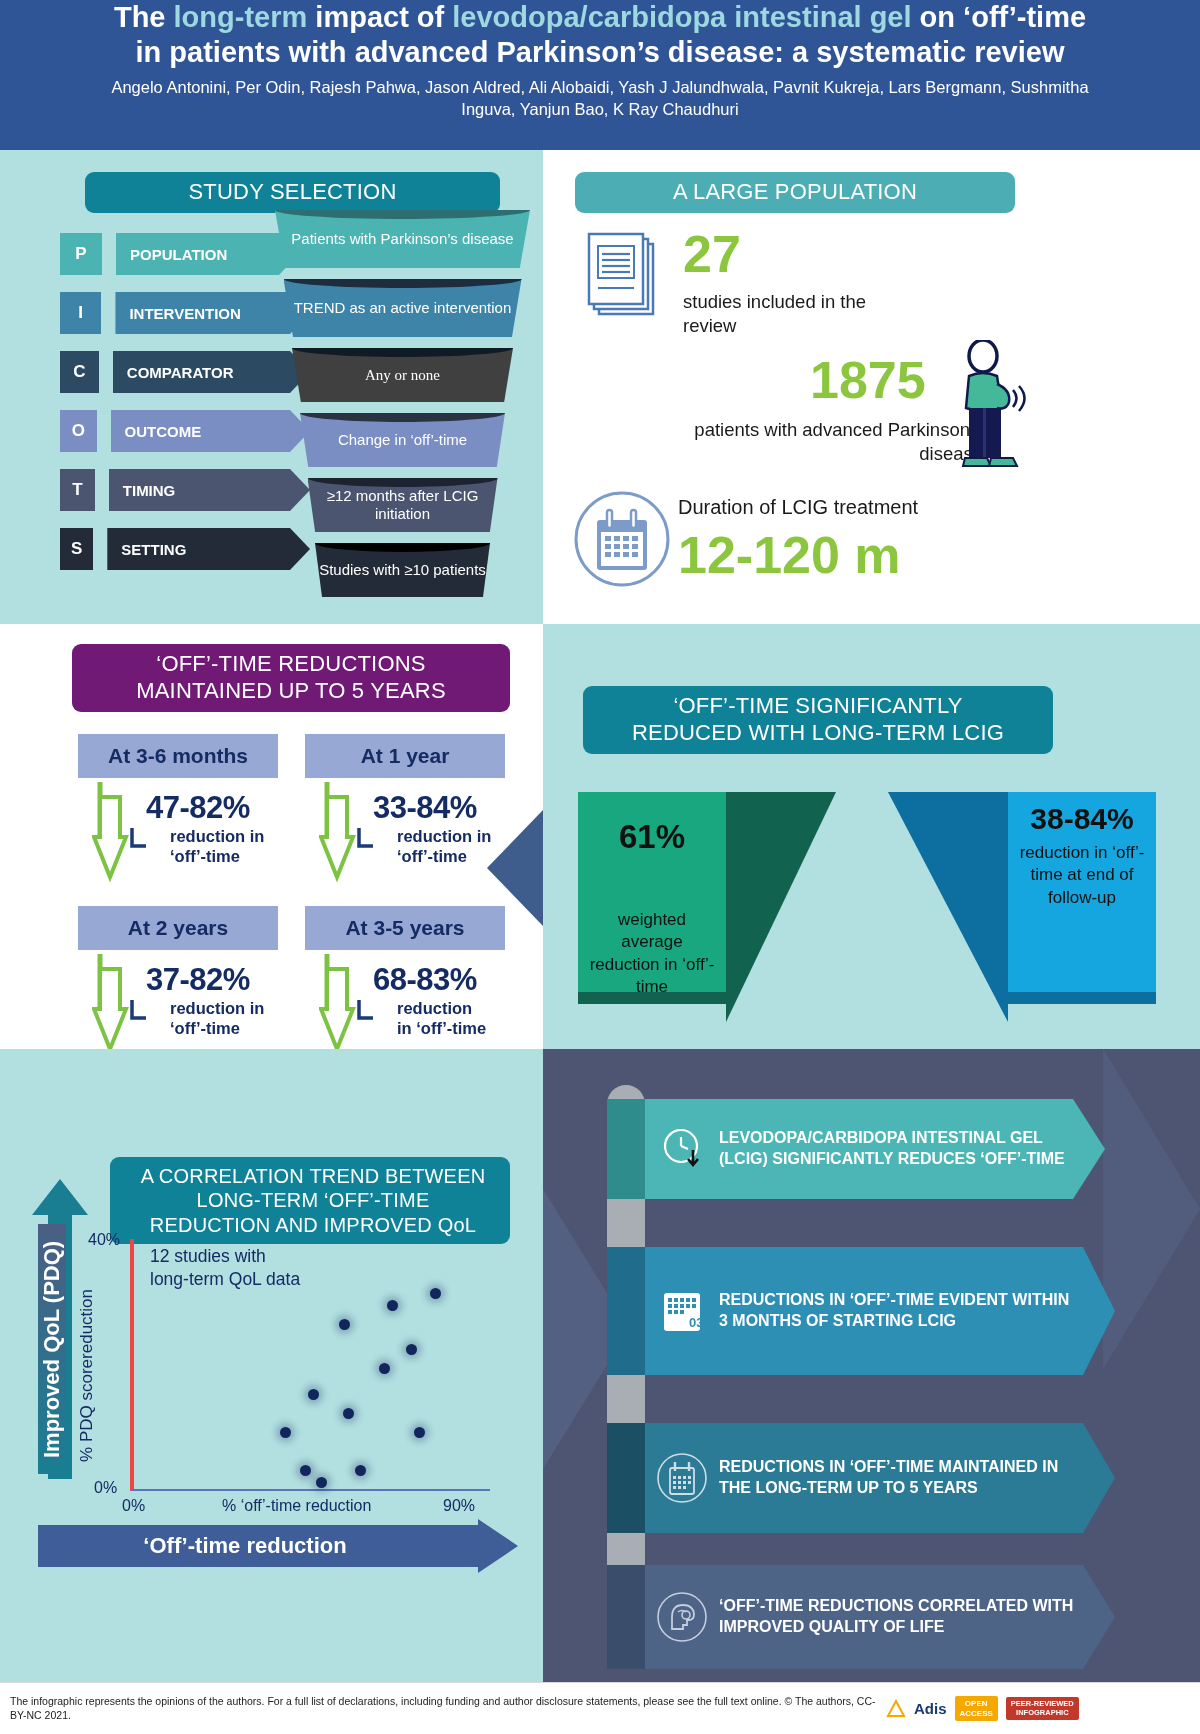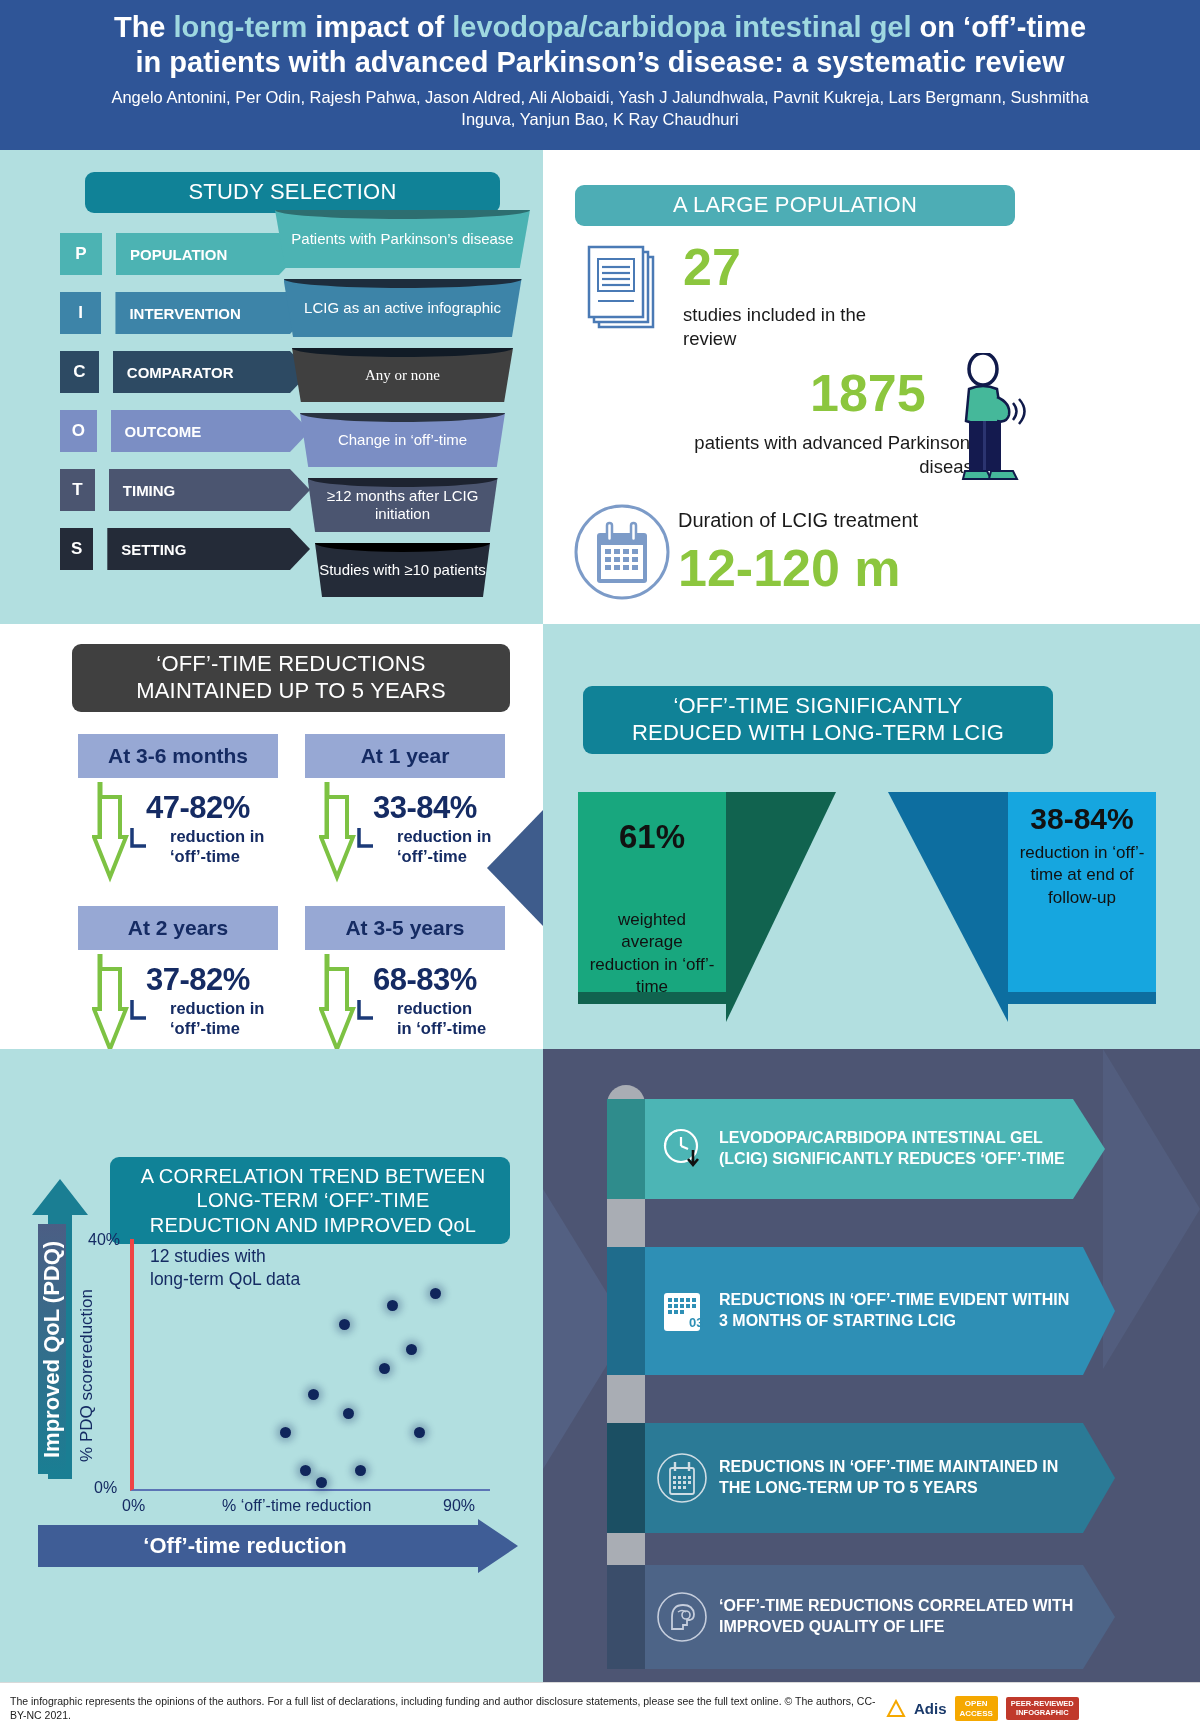--- a/index.html
+++ b/index.html
@@ -11,7 +11,7 @@
   
   .header {
     position:absolute; left:0; top:0; width:1200px; height:150px;
-    background:#2f5597; text-align:center; padding-top:10px;
+    background:#2f5597; text-align:center; 
   }
   .header h1 { font-size:29px; line-height:1.22; color:#ffffff; font-weight:bold; }
   .h-accent { color:#9ed8e0; }

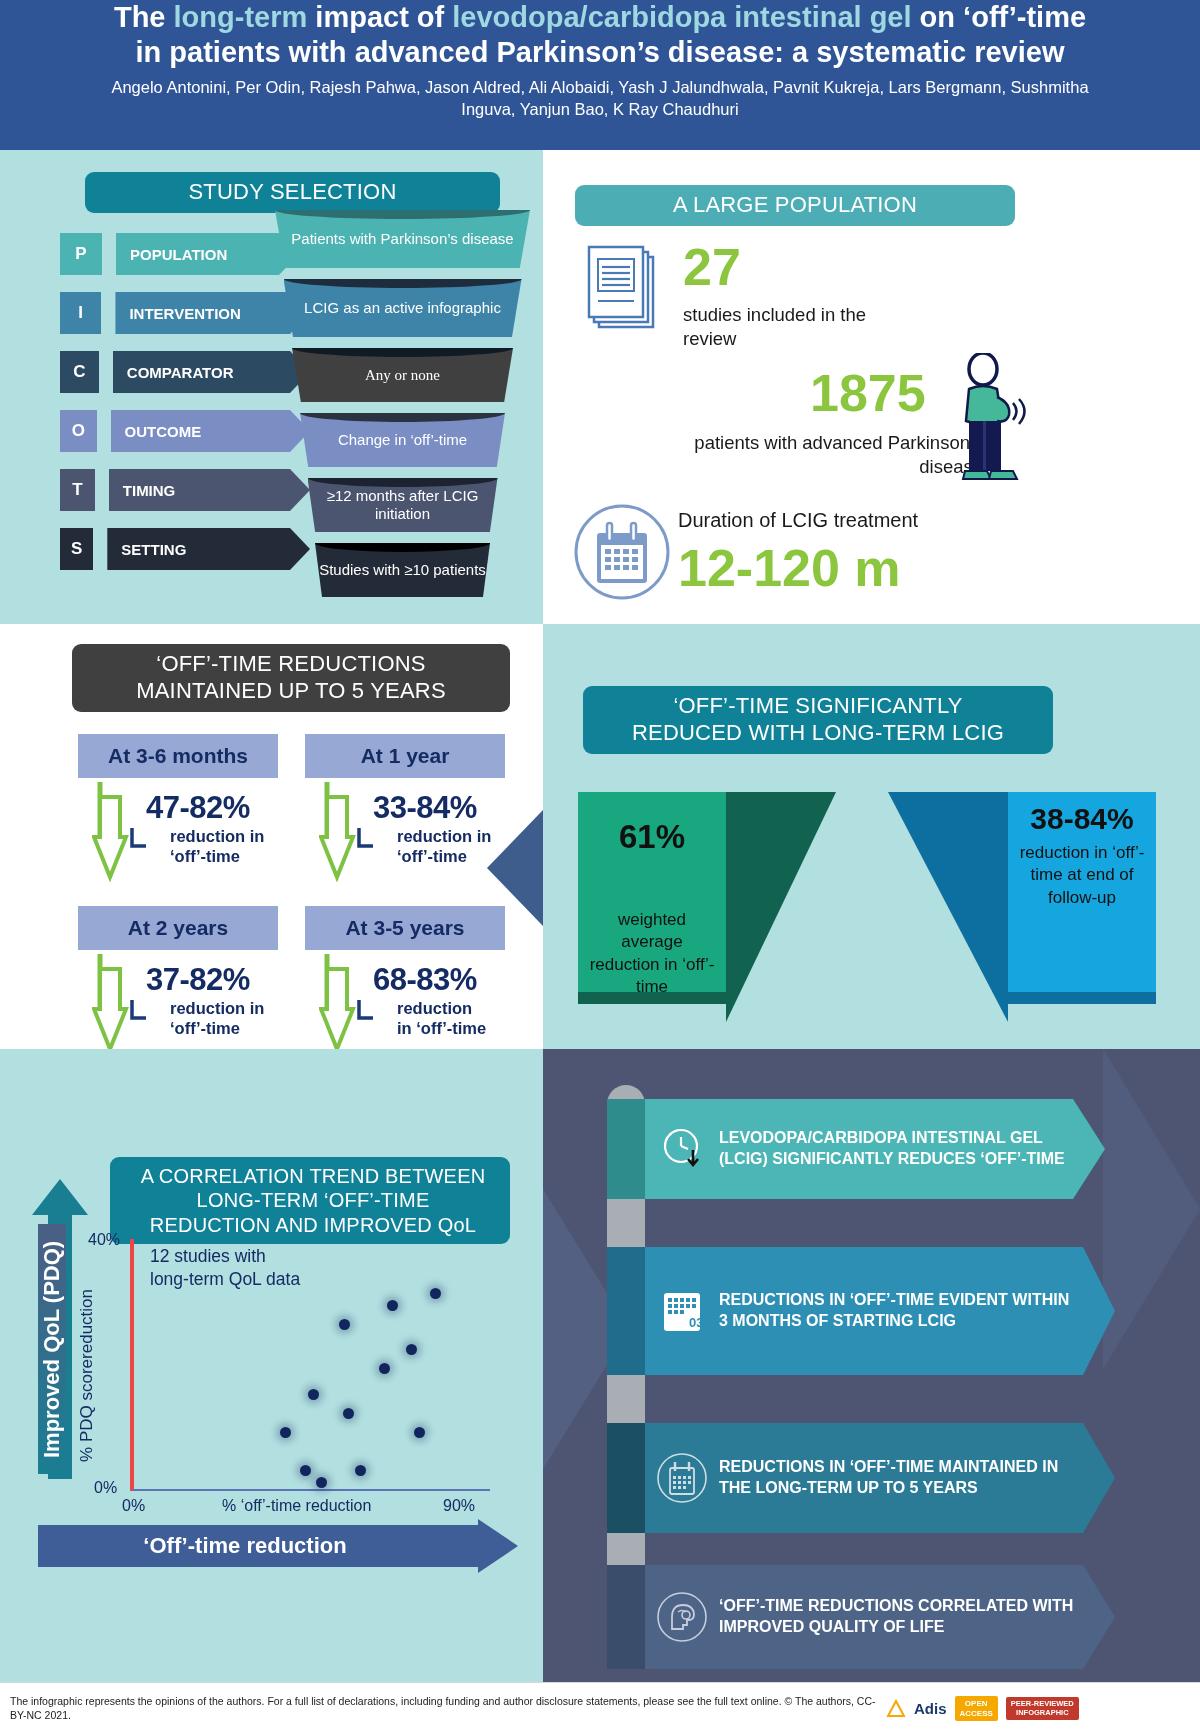--- a/index.html
+++ b/index.html
@@ -22,7 +22,7 @@
   
   .panel { position:absolute; overflow:hidden; }
   #p-study   { left:0;    top:150px;  width:543px; height:474px;  background:#b2dfe0; }
-  #p-pop     { left:543px;top:150px;  width:657px; height:474px;  background:#ffffff;margin-top:13px; }
+  #p-pop     { left:543px;top:150px;  width:657px; height:474px;  background:#ffffff; }
   #p-red     { left:0;    top:624px;  width:543px; height:425px;  background:#ffffff; }
   #p-sig     { left:543px;top:624px;  width:657px; height:425px;  background:#b2dfe0; }
   #p-corr    { left:0;    top:1049px; width:543px; height:633px;  background:#b2dfe0; }

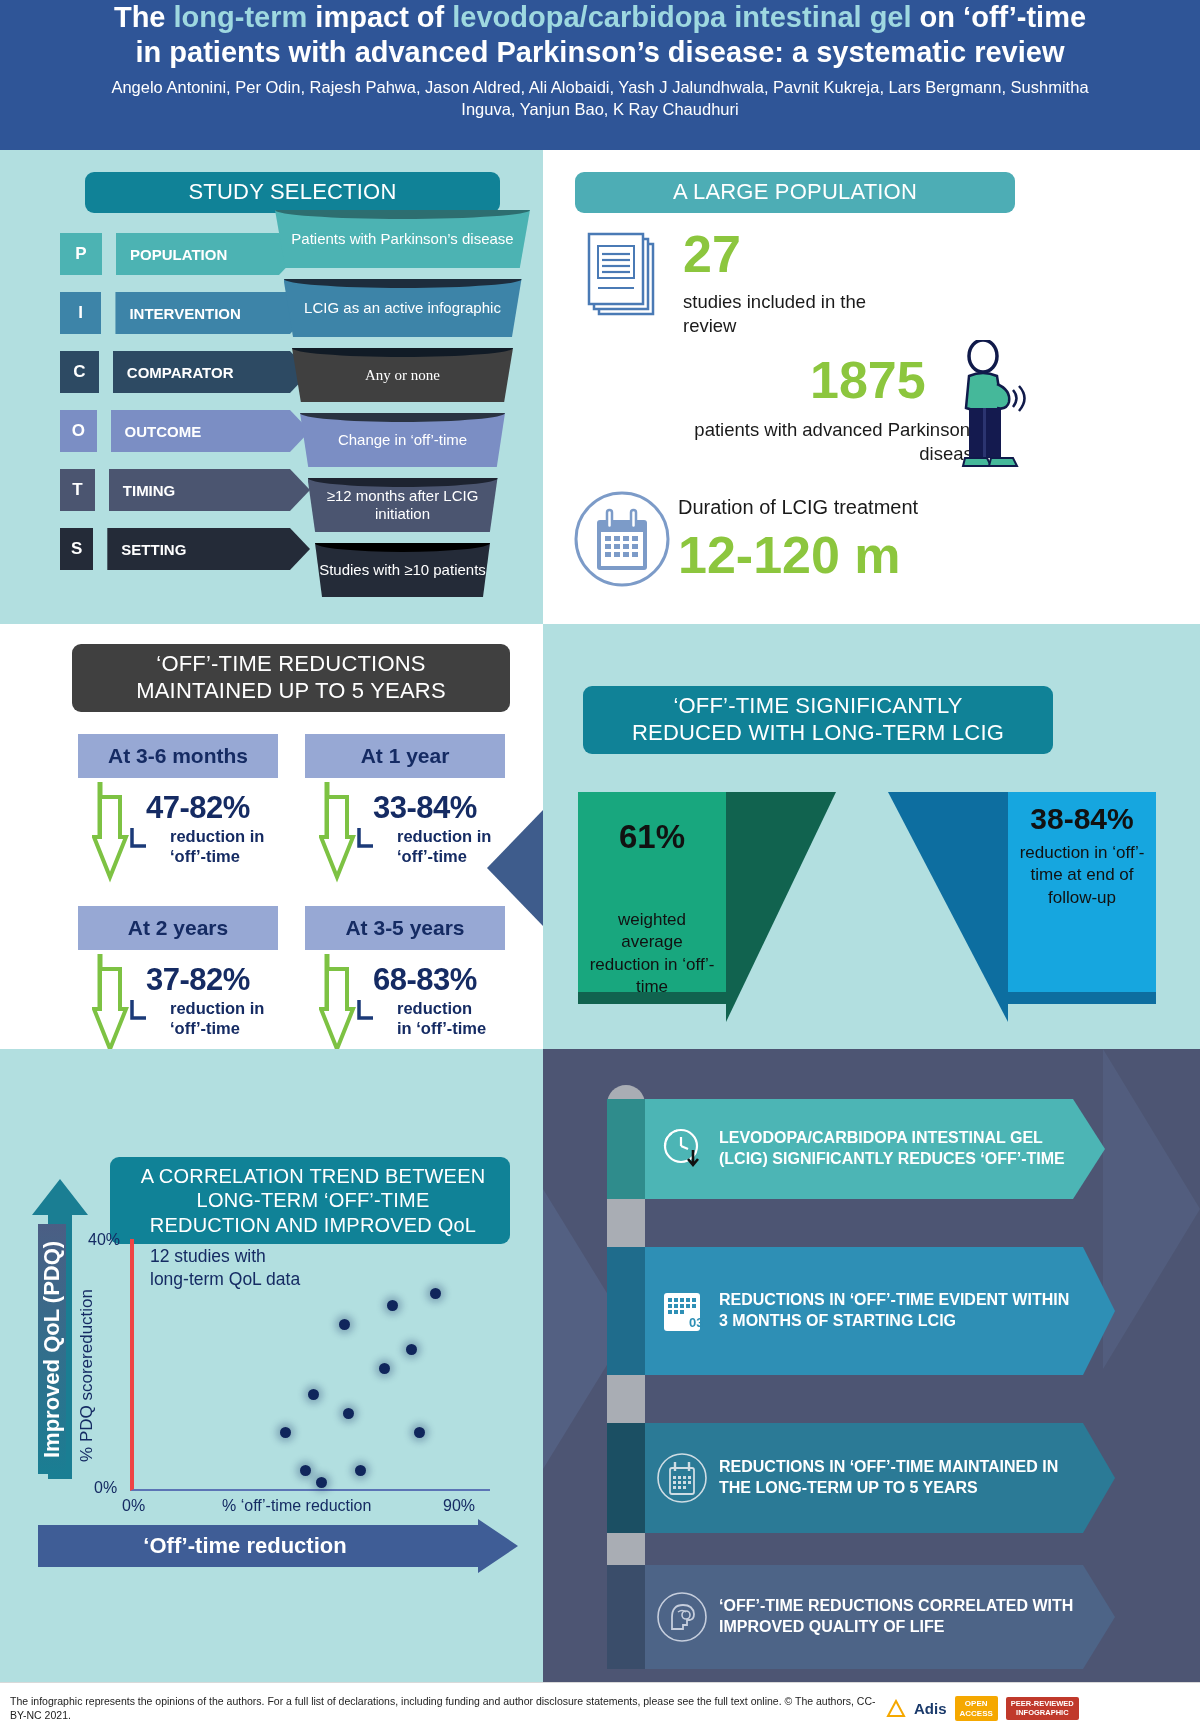--- a/index.html
+++ b/index.html
@@ -172,7 +172,7 @@
     </div>
     <div class="funnel-seg" style="width:238px;height:58px;background:#3d84a8;clip-path:polygon(0 0,100% 0,96% 100%,4% 100%);">
       <div class="cap" style="background:#1d2d3d;"></div>
-      <span style="position:relative;z-index:2">LCIG as an active infographic</span>
+      <span style="position:relative;z-index:2">TREND as an active intervention</span>
     </div>
     <div class="funnel-seg" style="width:221px;height:54px;background:#404040;clip-path:polygon(0 0,100% 0,96% 100%,4% 100%);font-family:Liberation Serif, serif;">
       <div class="cap" style="background:#111b26;"></div>

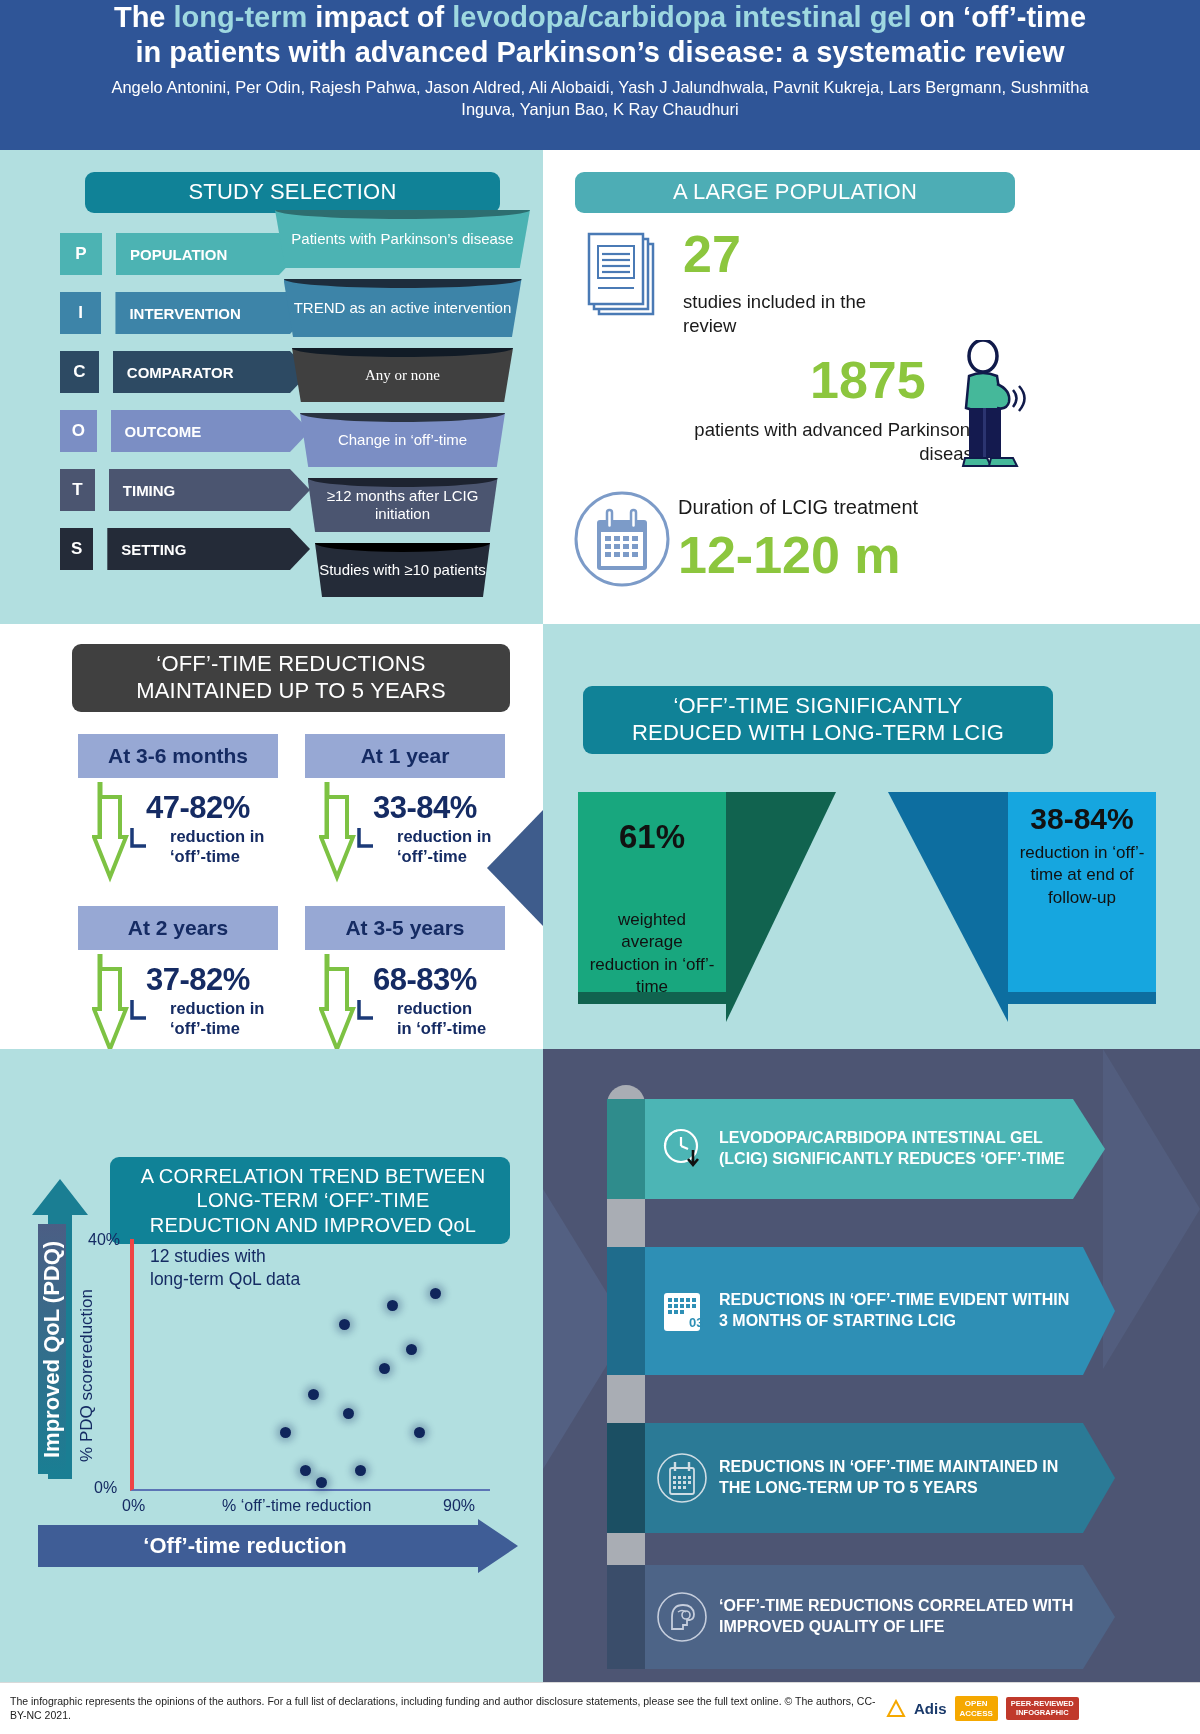--- a/index.html
+++ b/index.html
@@ -35,7 +35,7 @@
   }
   .banner-teal-d { background:#108297; }
   .banner-teal-m { background:#4dadb5; }
-  .banner-teal-l { background:#404040; }
+  .banner-teal-l { background:#701a75; }
   
   .pico-row { display:flex; align-items:center; height:44px; margin-bottom:15px; }
   .pico-letter {

